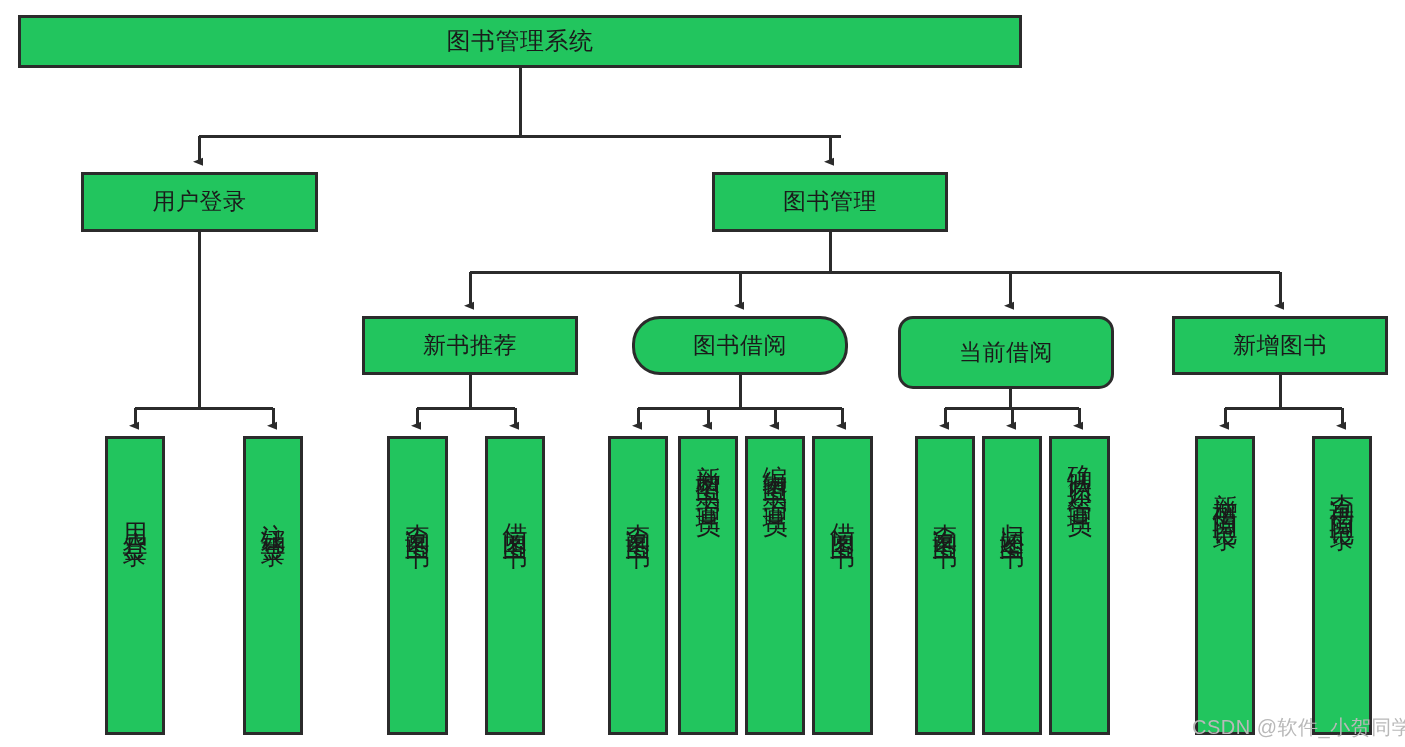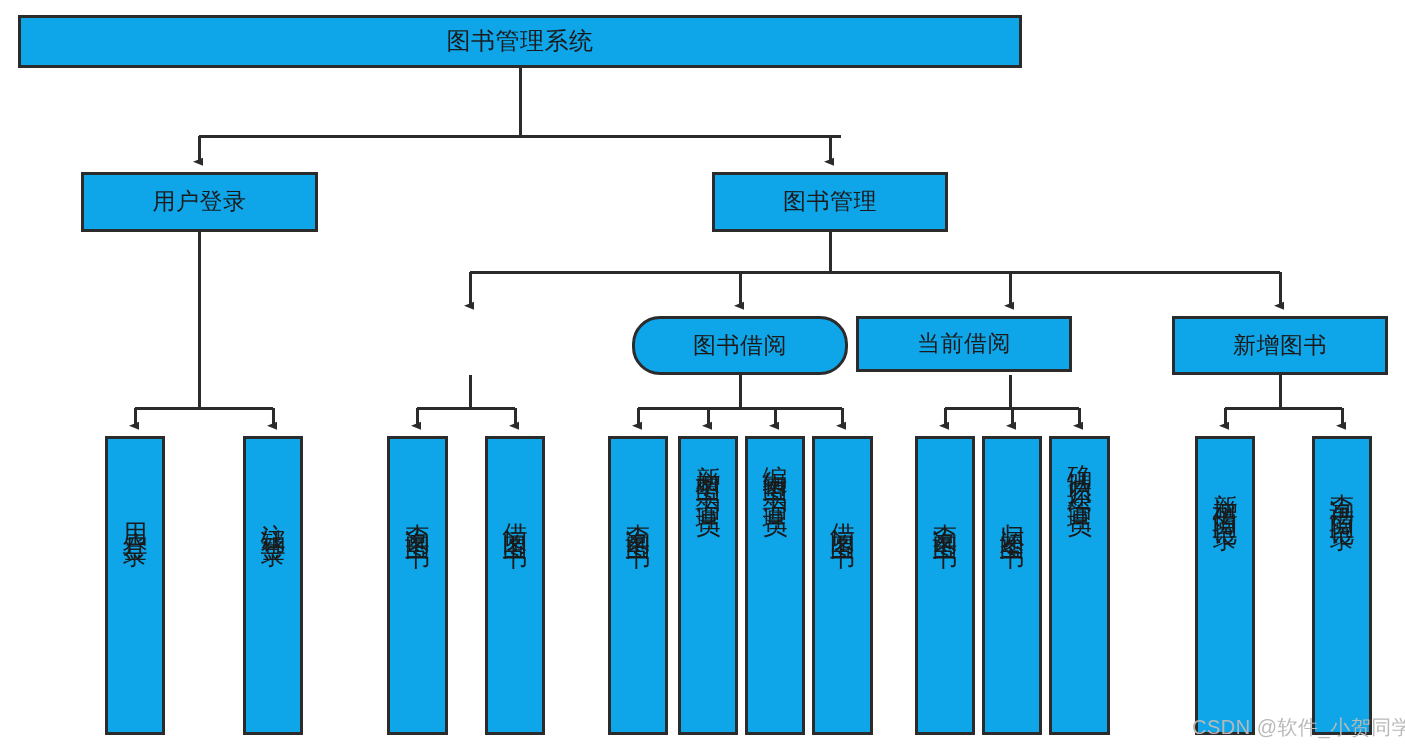--- a/index.html
+++ b/index.html
@@ -26,7 +26,7 @@
     position: absolute;
     box-sizing: border-box;
     border: 3px solid #2b2b2b;
-    background: #0ea5e9;
+    background: #22c55e;
     display: flex;
     align-items: center;
     justify-content: center;

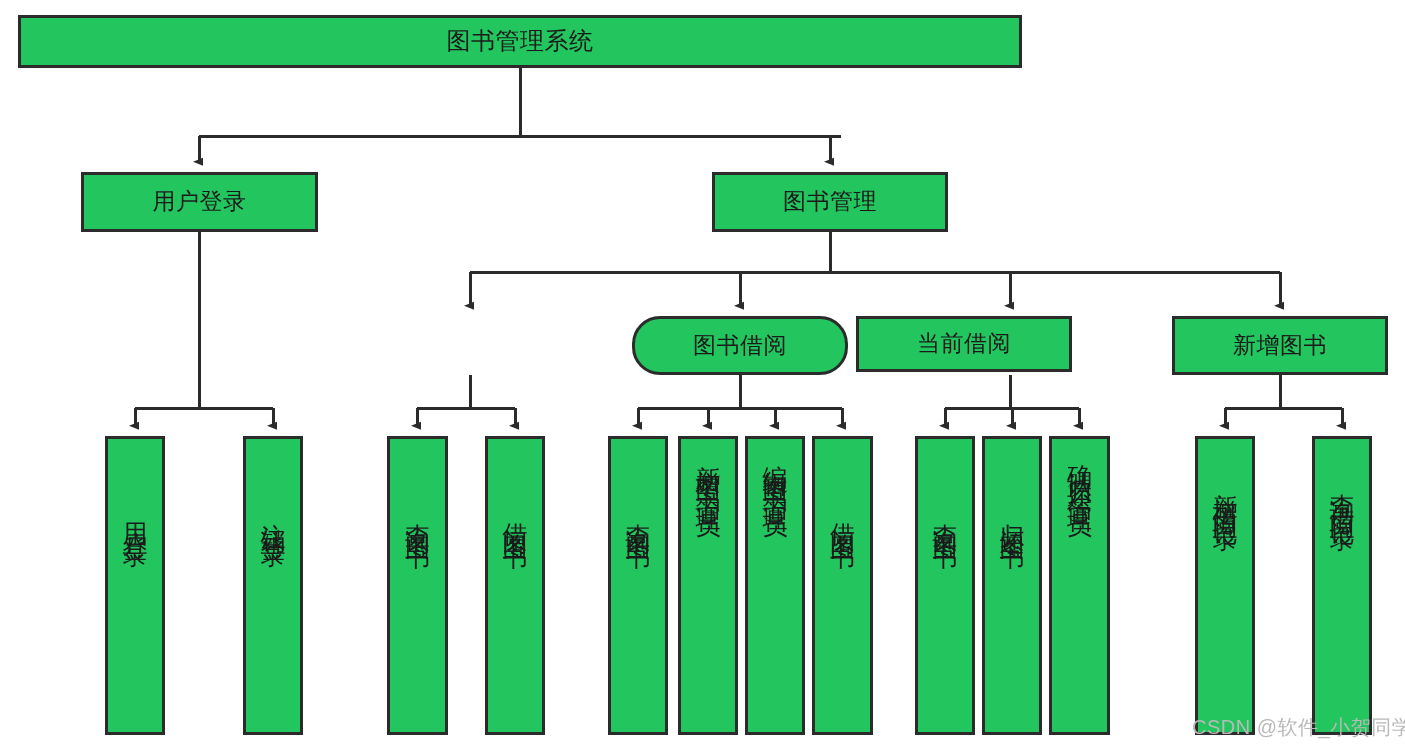--- a/index.html
+++ b/index.html
@@ -131,6 +131,9 @@
     <span class="label">图书管理</span>
   </div>
 
+  <div class="node horiz" style="left:362px; top:316px; width:216px; height:59px;">
+    <span class="label">新书推荐</span>
+  </div>
   <div class="node horiz" style="left:632px; top:316px; width:216px; height:59px;border-radius:28px;">
     <span class="label">图书借阅</span>
   </div>

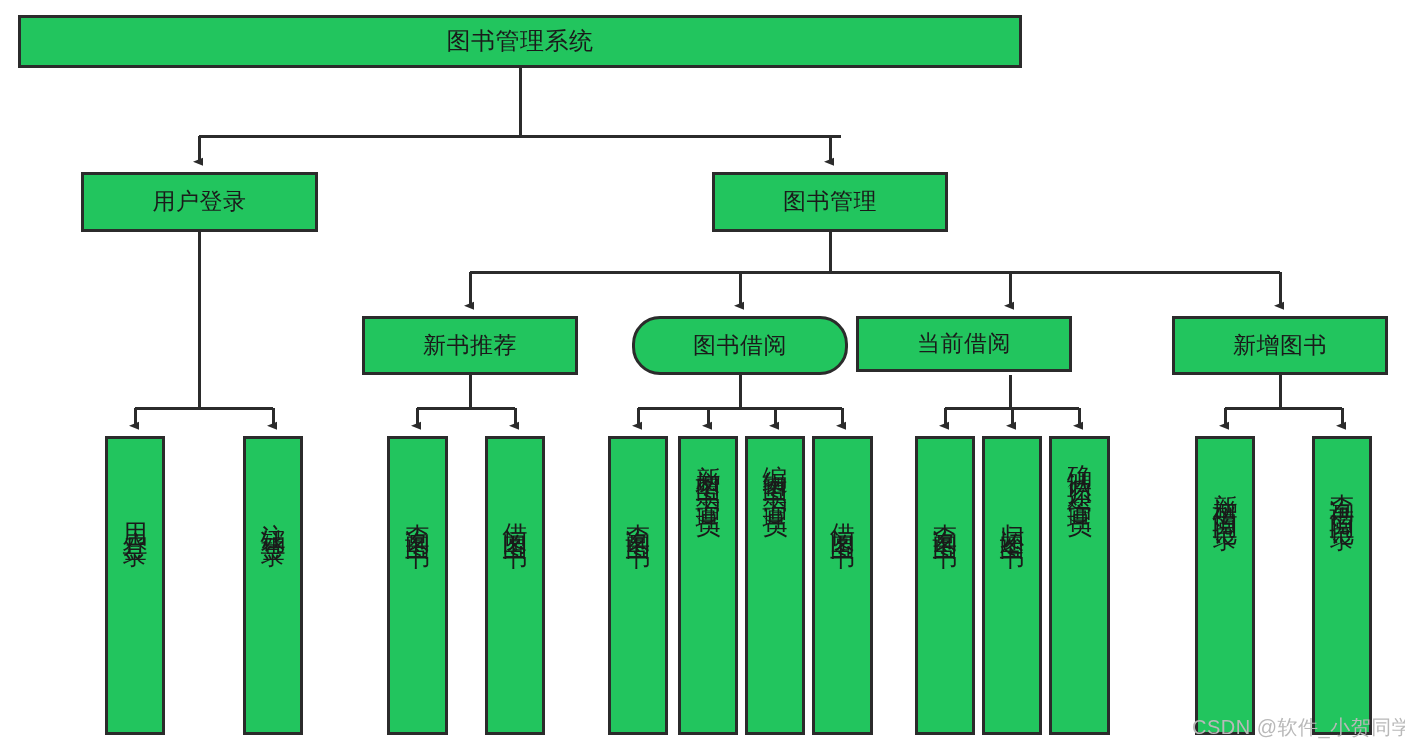--- a/index.html
+++ b/index.html
@@ -137,7 +137,7 @@
   <div class="node horiz" style="left:632px; top:316px; width:216px; height:59px;border-radius:28px;">
     <span class="label">图书借阅</span>
   </div>
-  <div class="node horiz" style="left:856px; top:316px; width:216px; height:56px;">
+  <div class="node horiz" style="left:898px; top:316px; width:216px; height:73px;border-radius:15px;">
     <span class="label">当前借阅</span>
   </div>
   <div class="node horiz" style="left:1172px; top:316px; width:216px; height:59px;">

